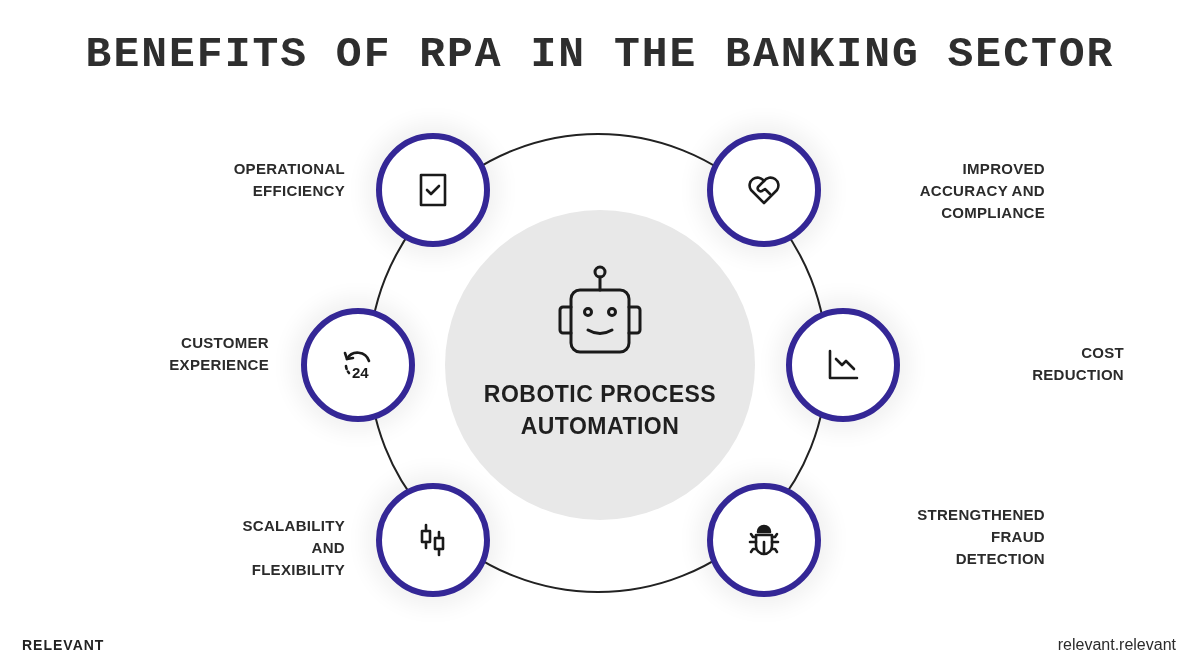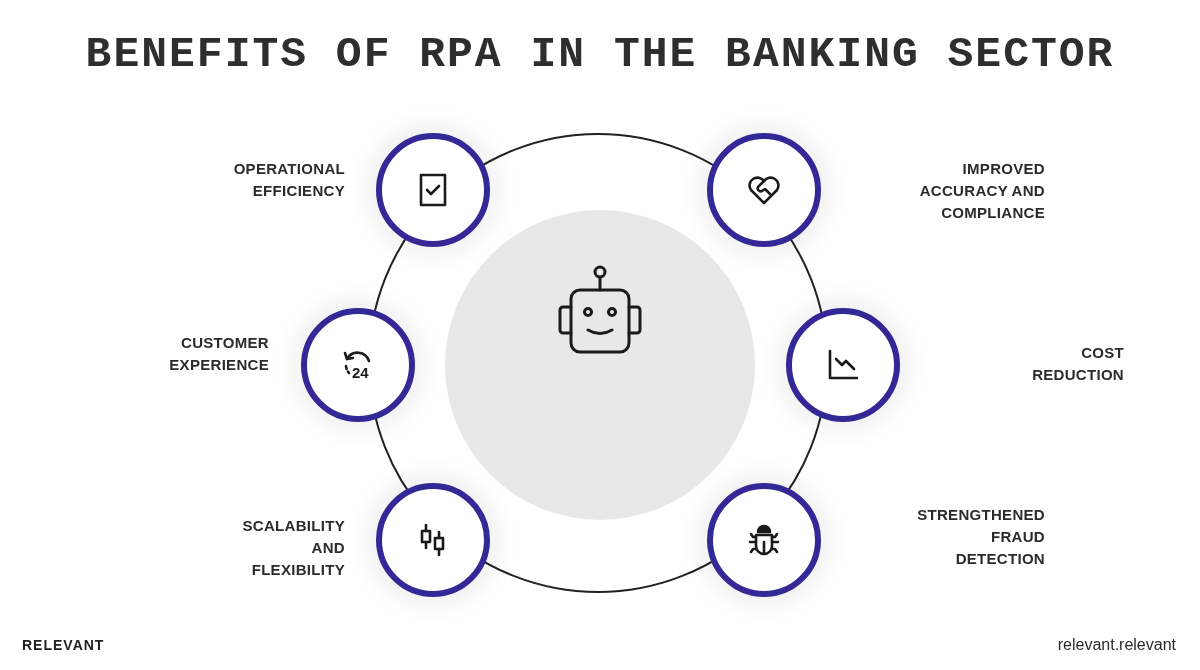--- a/index.html
+++ b/index.html
@@ -62,6 +62,10 @@
     <circle cx="62" cy="47" r="3.5"></circle>
     <path d="M38 65 Q50 72 62 65"></path>
   </svg>
+  <div class="center-label">
+    <div>ROBOTIC PROCESS</div>
+    <div>AUTOMATION</div>
+  </div>
 </div>
 
 <div class="node" style="left:376px; top:133px;">

